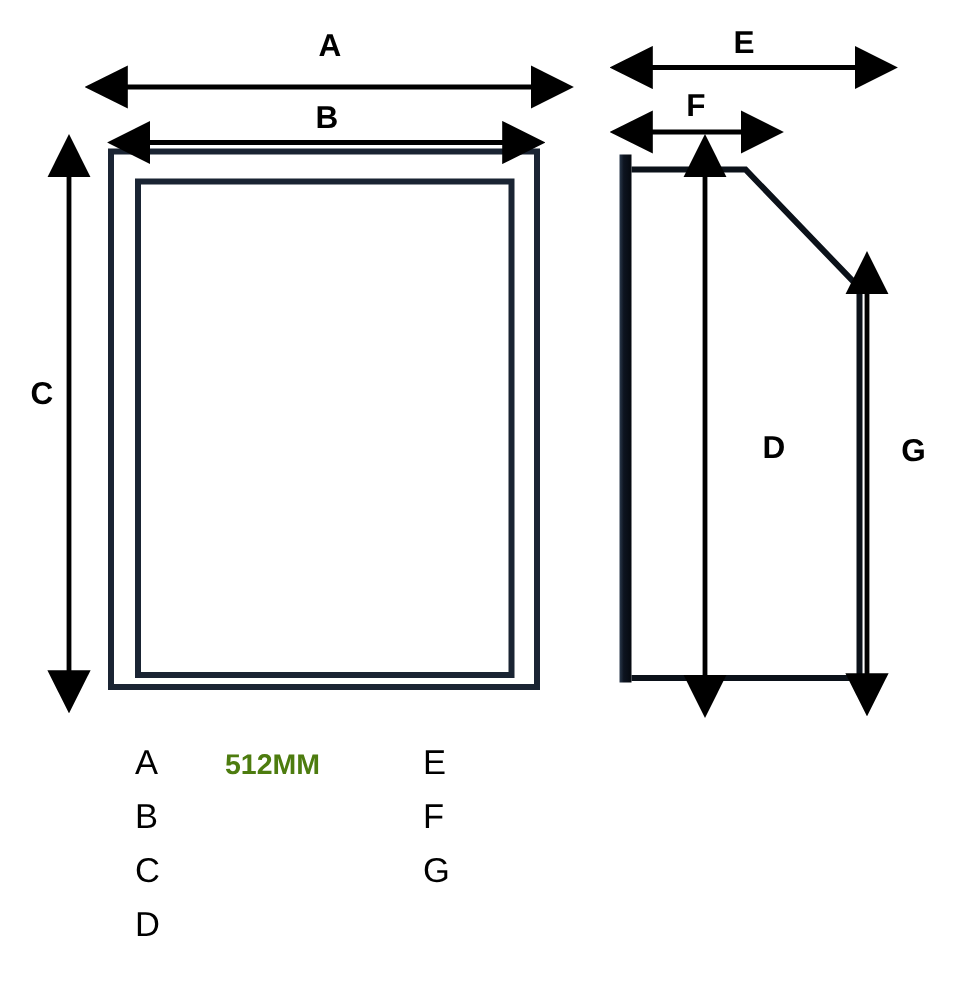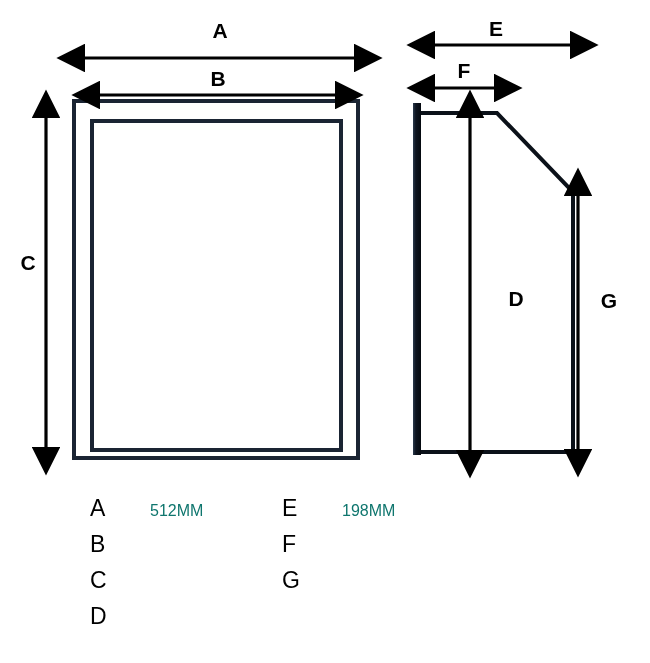--- a/index.html
+++ b/index.html
@@ -50,9 +50,9 @@
     letter-spacing: 0px;
   }
   .legend-val {
-    font-size: 16px;
-    font-weight: 400;
-    color: #0f766e;
+    font-size: 19px;
+    font-weight: 700;
+    color: #4d7c0f;
     letter-spacing: 0px;
     white-space: nowrap;
   }

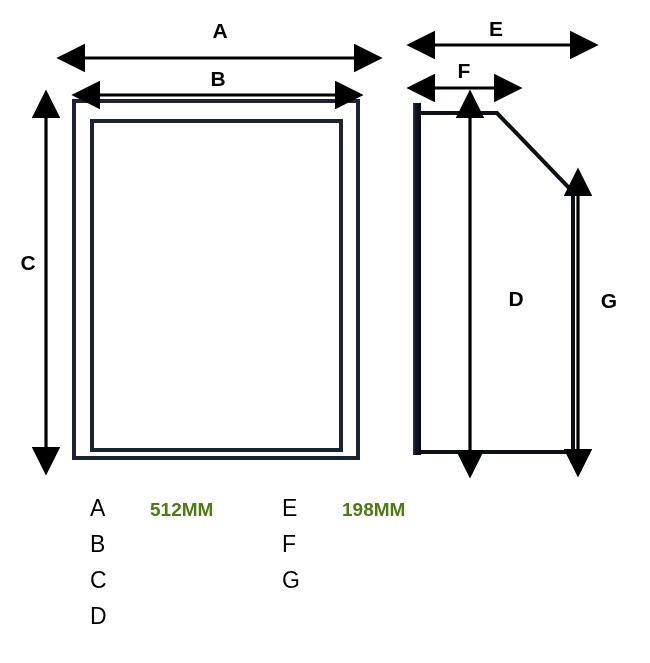--- a/index.html
+++ b/index.html
@@ -147,7 +147,6 @@
     <div class="legend-col right">
       <div class="legend-row">
         <span class="legend-key">E</span>
-        <span class="legend-val">198MM</span>
       </div>
       <div class="legend-row">
         <span class="legend-key">F</span>

